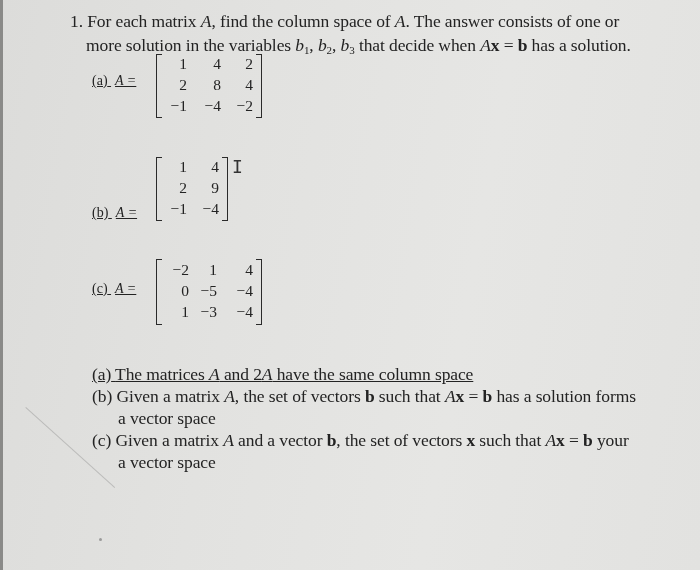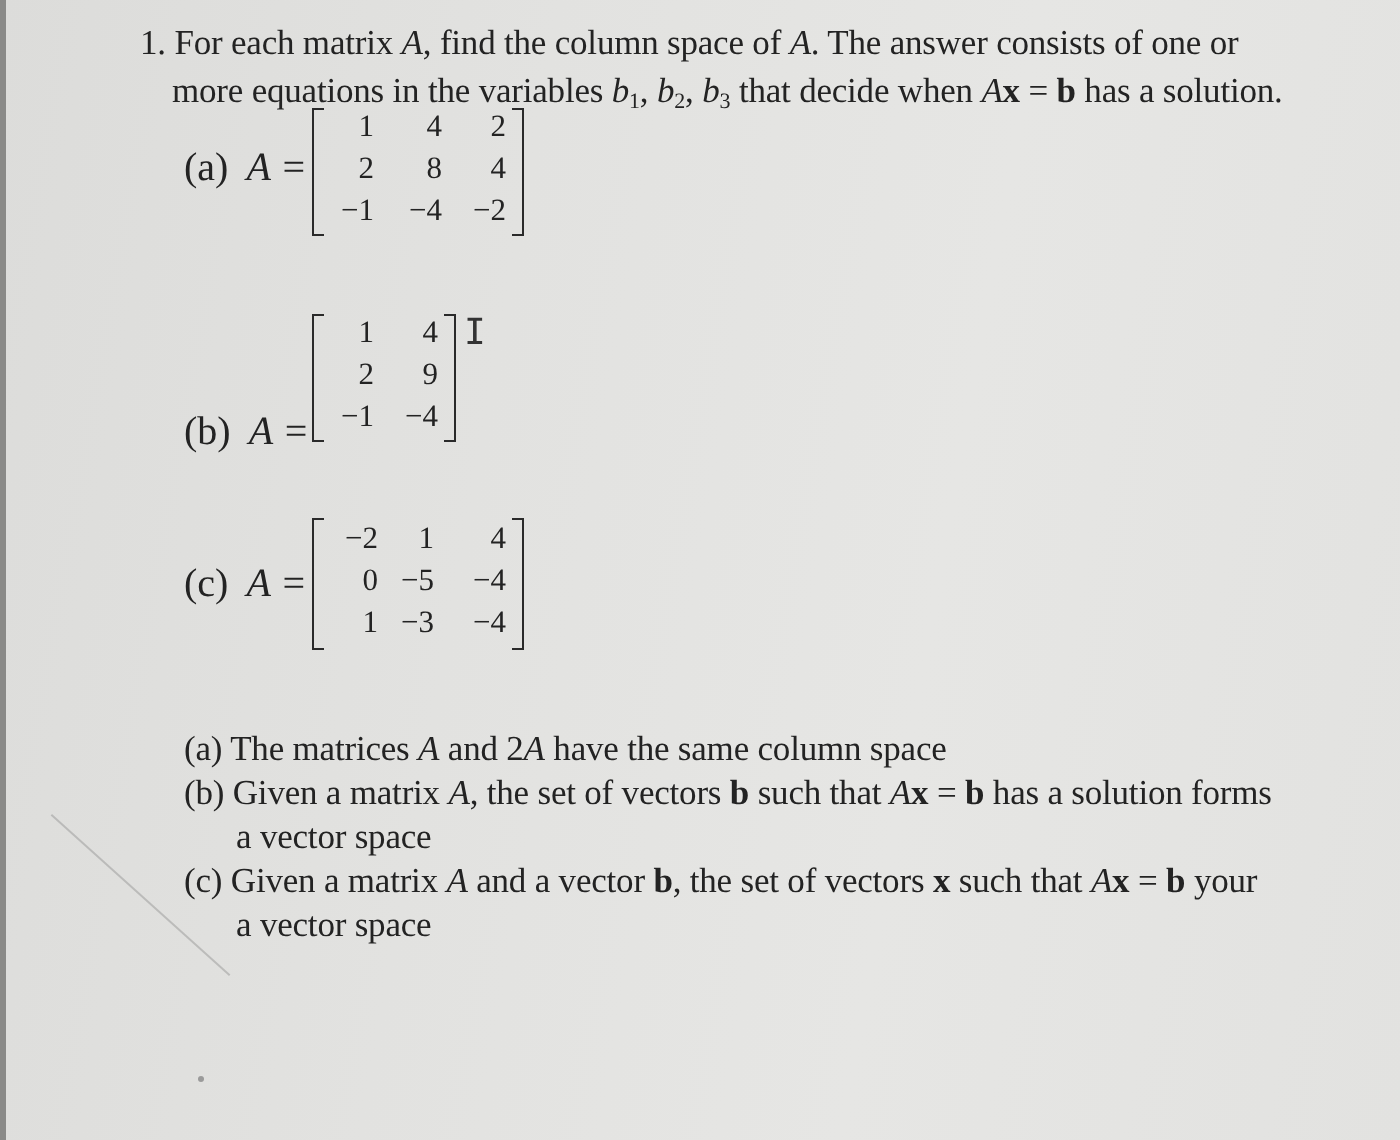--- a/index.html
+++ b/index.html
@@ -94,7 +94,7 @@
     <span>For each matrix </span><span class="it">A</span><span>, find the column space of </span><span class="it">A</span><span>. The answer consists of one or</span>
   </div>
   <div class="line" style="left:86px; top:35px;">
-    <span>more equations in the variables </span><span class="it">b</span><span class="sub">1</span><span>, </span><span class="it">b</span><span class="sub">2</span><span>, </span><span class="it">b</span><span class="sub">3</span><span> that decide when </span><span class="it">A</span><span class="bf">x</span><span> = </span><span class="bf">b</span><span> has a solution.</span>
+    <span>more solution in the variables </span><span class="it">b</span><span class="sub">1</span><span>, </span><span class="it">b</span><span class="sub">2</span><span>, </span><span class="it">b</span><span class="sub">3</span><span> that decide when </span><span class="it">A</span><span class="bf">x</span><span> = </span><span class="bf">b</span><span> has a solution.</span>
   </div>
 
   <div class="mlabel" style="left:92px; top:73px;">

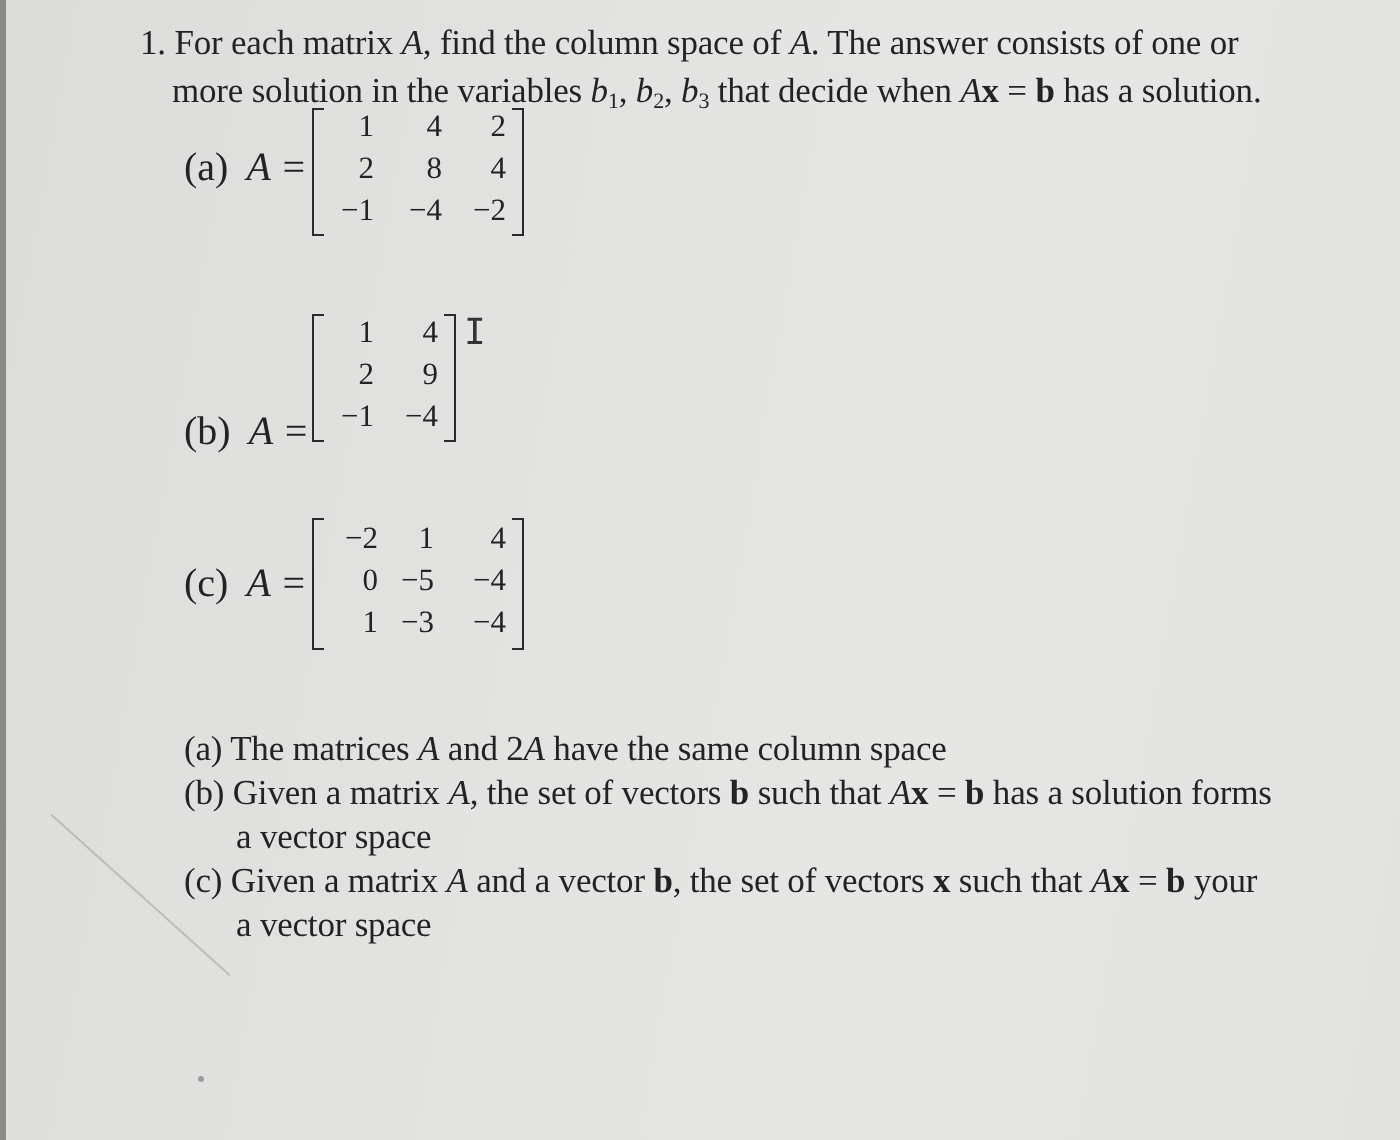--- a/index.html
+++ b/index.html
@@ -38,8 +38,9 @@
     .sub { font-size: 11px; vertical-align: -3px; font-style: normal; }
     .mlabel {
       position: absolute;
-      font-size: 20px;
+      font-size: 14px;
       white-space: nowrap;
+      text-decoration: underline;
     }
     .matrix {
       position: absolute;

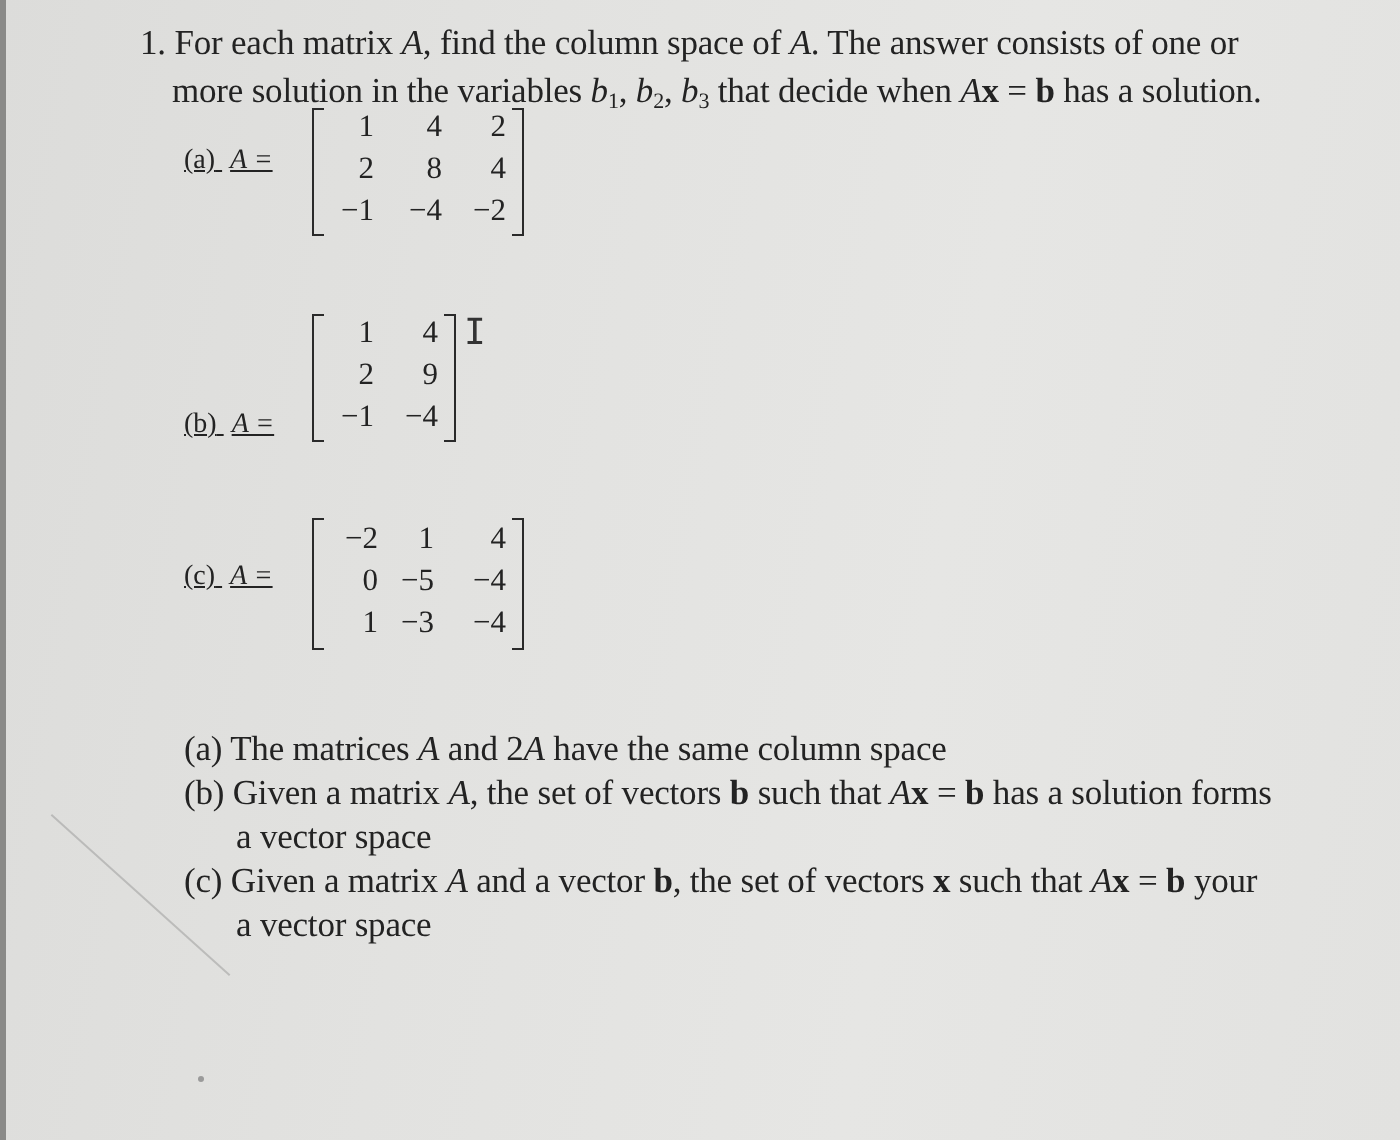--- a/index.html
+++ b/index.html
@@ -145,7 +145,7 @@
   </div>
 
 
-  <div class="line" style="left:92px; top:364px;">
+  <div class="line" style="left:92px; top:364px;text-decoration:underline;">
     <span>(a)</span>
     <span>The matrices </span><span class="it">A</span><span> and 2</span><span class="it">A</span><span> have the same column space</span>
   </div>

